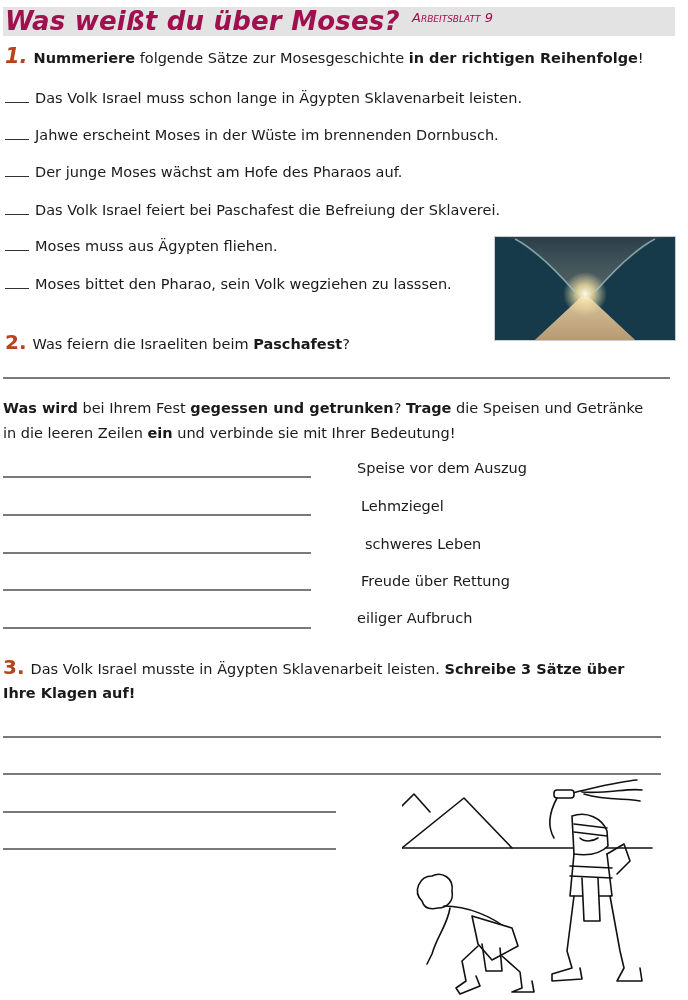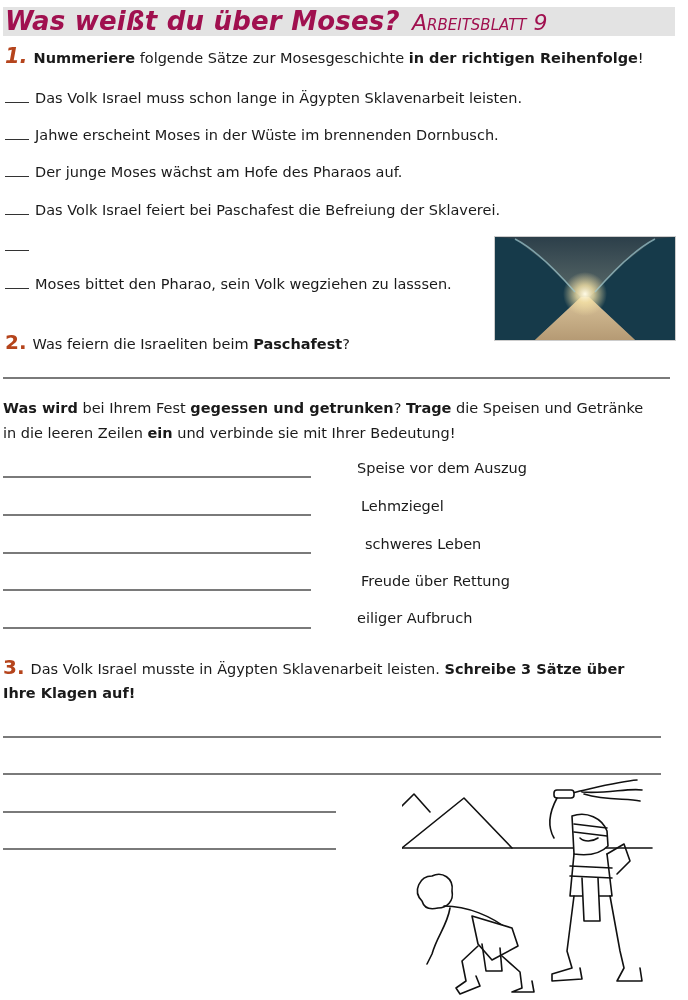--- a/index.html
+++ b/index.html
@@ -9,7 +9,7 @@
   .title-bar { left: 3px; top: 7px; width: 672px; height: 29px; background: #e3e3e3; }
   .title-main { left: 5px; top: 6px; font-size: 26px; font-weight: bold; font-style: italic;
                 color: #a0104f; letter-spacing: 0.2px; white-space: nowrap; }
-  .title-sheet { left: 412px; top: 10px; font-size: 22px; font-style: italic;
+  .title-sheet { left: 412px; top: 10px; font-size: 13px; font-style: italic;
                  color: #a0104f; white-space: nowrap; font-variant: small-caps; font-weight: normal; }
   .num { color: #b5441c; font-weight: bold; font-style: italic; font-size: 21px; margin-right: 6px; }
   .num2 { color: #b5441c; font-weight: bold; font-size: 20px; margin-right: 6px; }

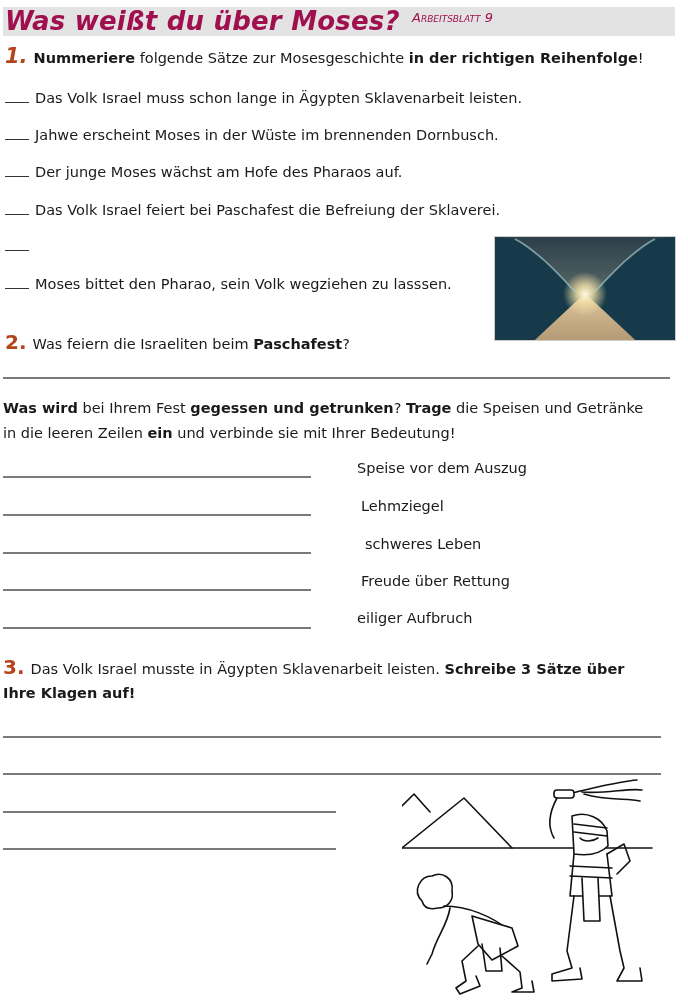--- a/index.html
+++ b/index.html
@@ -46,7 +46,7 @@
   <span class="blank"></span><span>Das Volk Israel feiert bei Paschafest die Befreiung der Sklaverei.</span>
 </div>
 <div class="abs txt" style="left:5px; top:238px;">
-  <span class="blank"></span>
+  <span class="blank"></span><span>Moses muss aus Ägypten fliehen.</span>
 </div>
 <div class="abs txt" style="left:5px; top:276px;">
   <span class="blank"></span><span>Moses bittet den Pharao, sein Volk wegziehen zu lasssen.</span>

